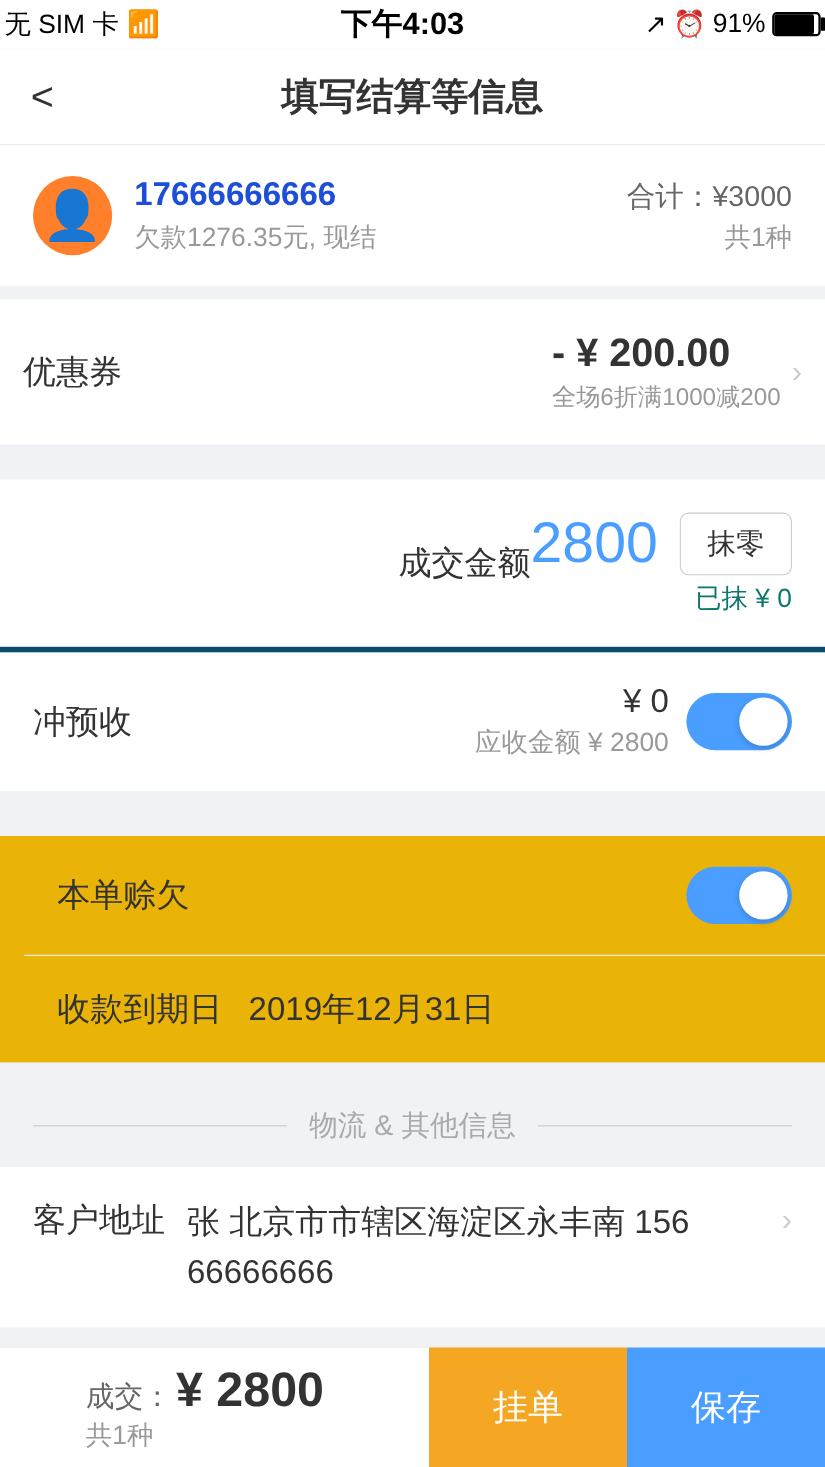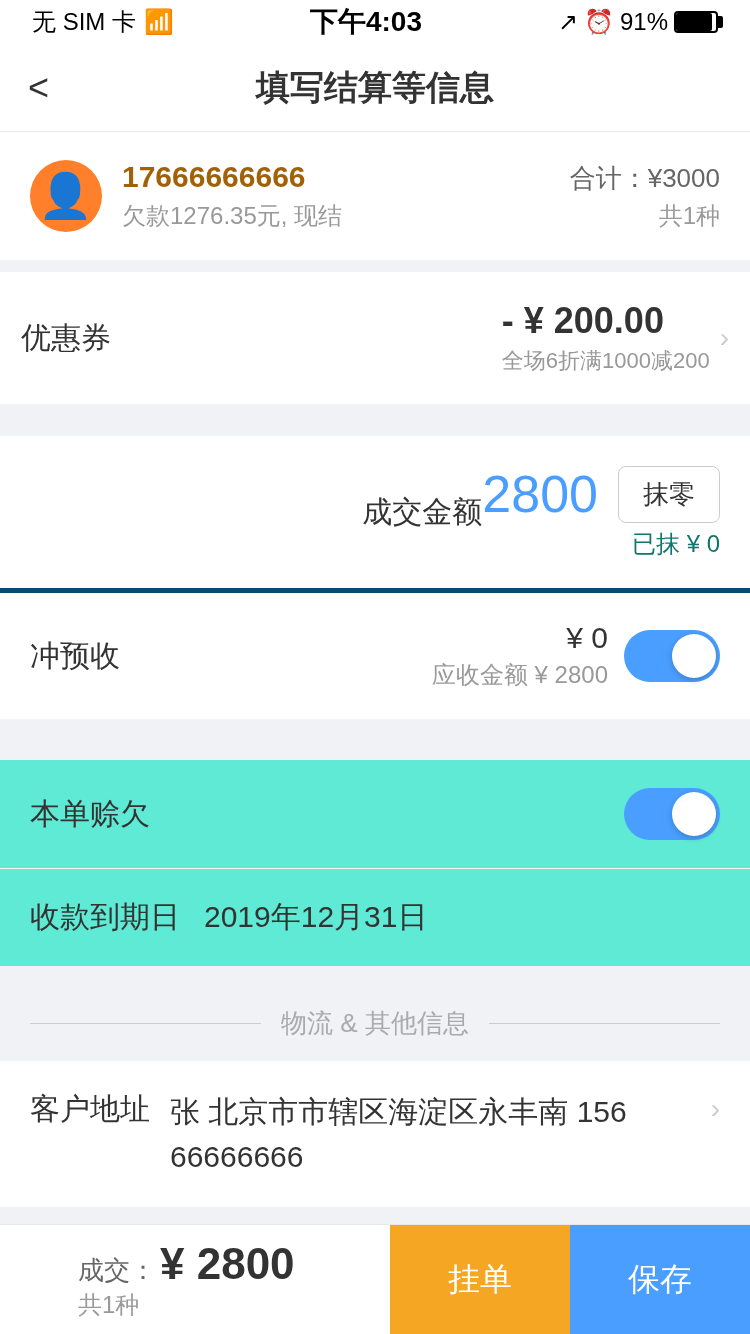--- a/index.html
+++ b/index.html
@@ -21,7 +21,7 @@
       display: flex;
       align-items: center;
       justify-content: space-between;
-      padding: 0 32px;
+      padding: 0 4px;
       font-size: 24px;
       color: #000;
     }

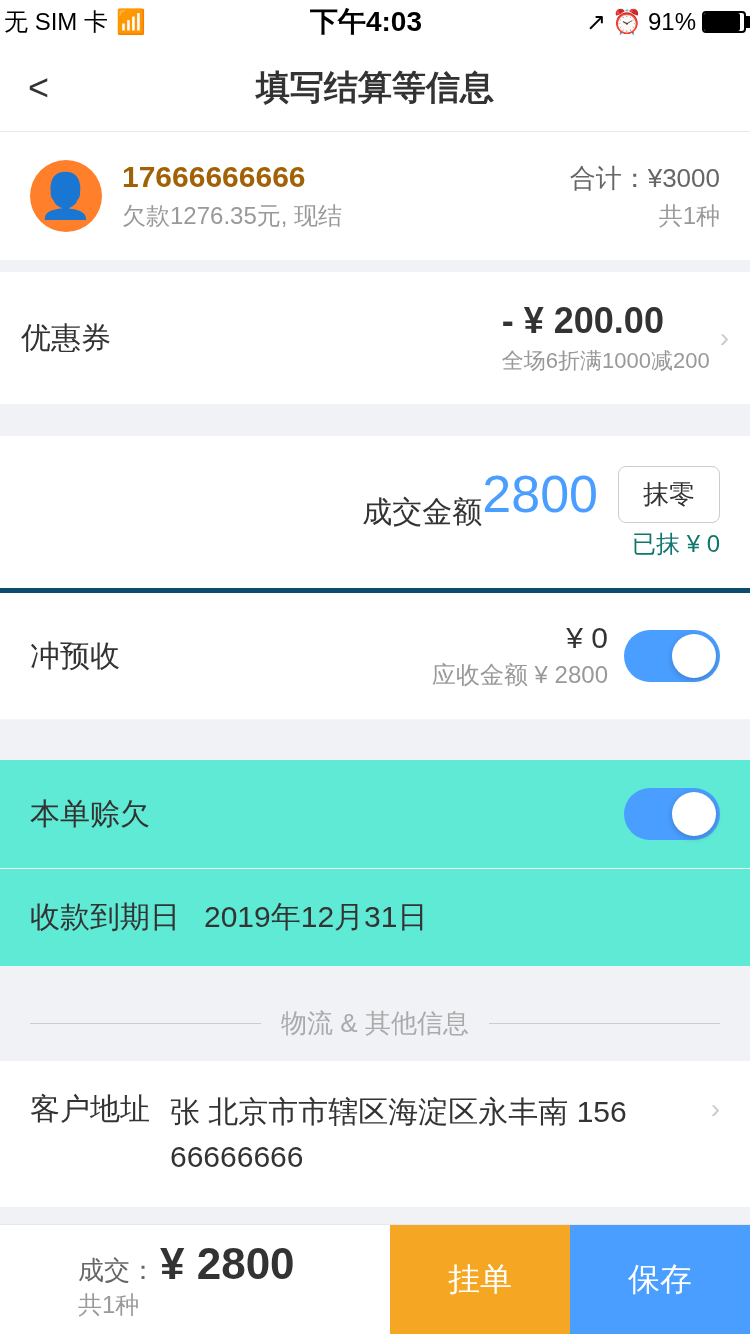--- a/index.html
+++ b/index.html
@@ -82,7 +82,7 @@
     }
     .avatar-icon { font-size: 44px; color: #fff; }
     .user-info {}
-    .user-phone { font-size: 30px; font-weight: 600; color: #a16207; }
+    .user-phone { font-size: 30px; font-weight: 600; color: #1d4ed8; }
     .user-debt { font-size: 24px; color: #999; margin-top: 6px; }
     .user-right { text-align: right; }
     .total-label { font-size: 26px; color: #666; }

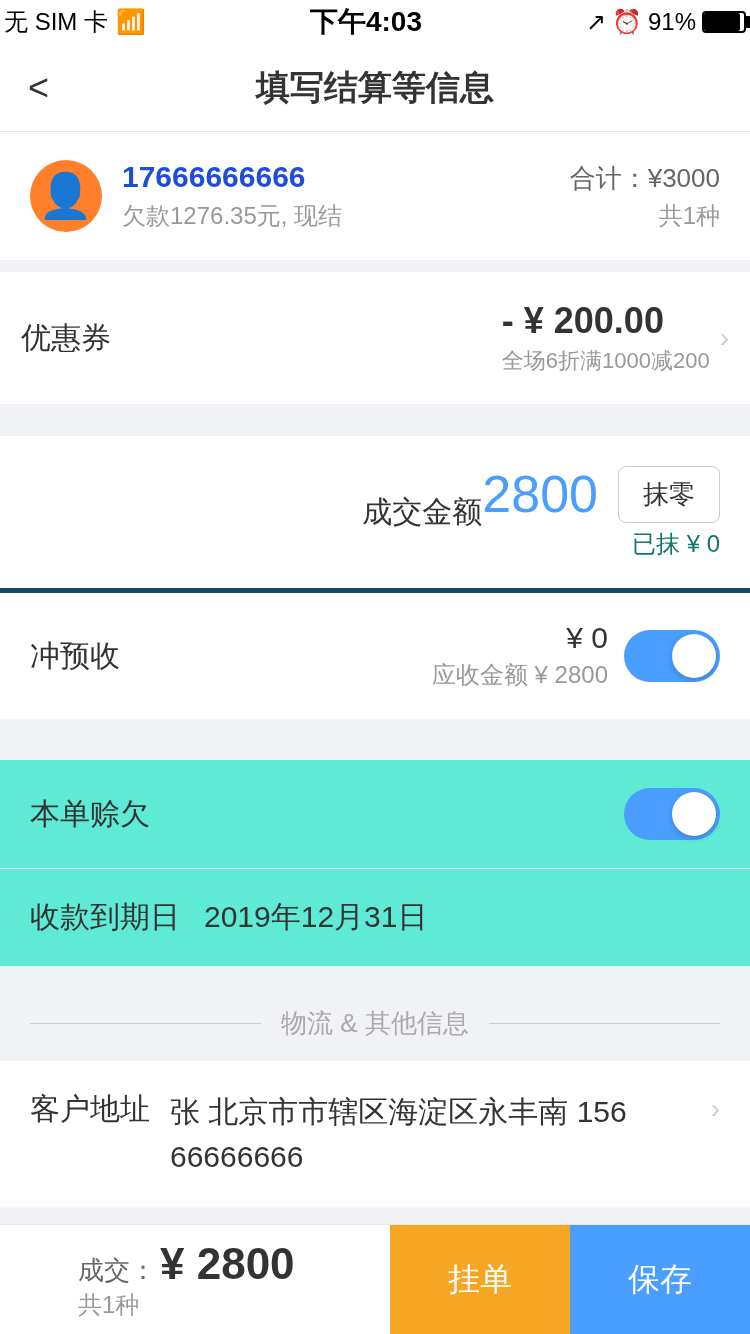--- a/index.html
+++ b/index.html
@@ -170,8 +170,9 @@
 
     
     .section2 {
-      background: #5eead4;
+      background: #eab308;
       margin-top: 20px;
+      padding-left: 22px;
     }
     .benshu-row {
       padding: 28px 30px;

